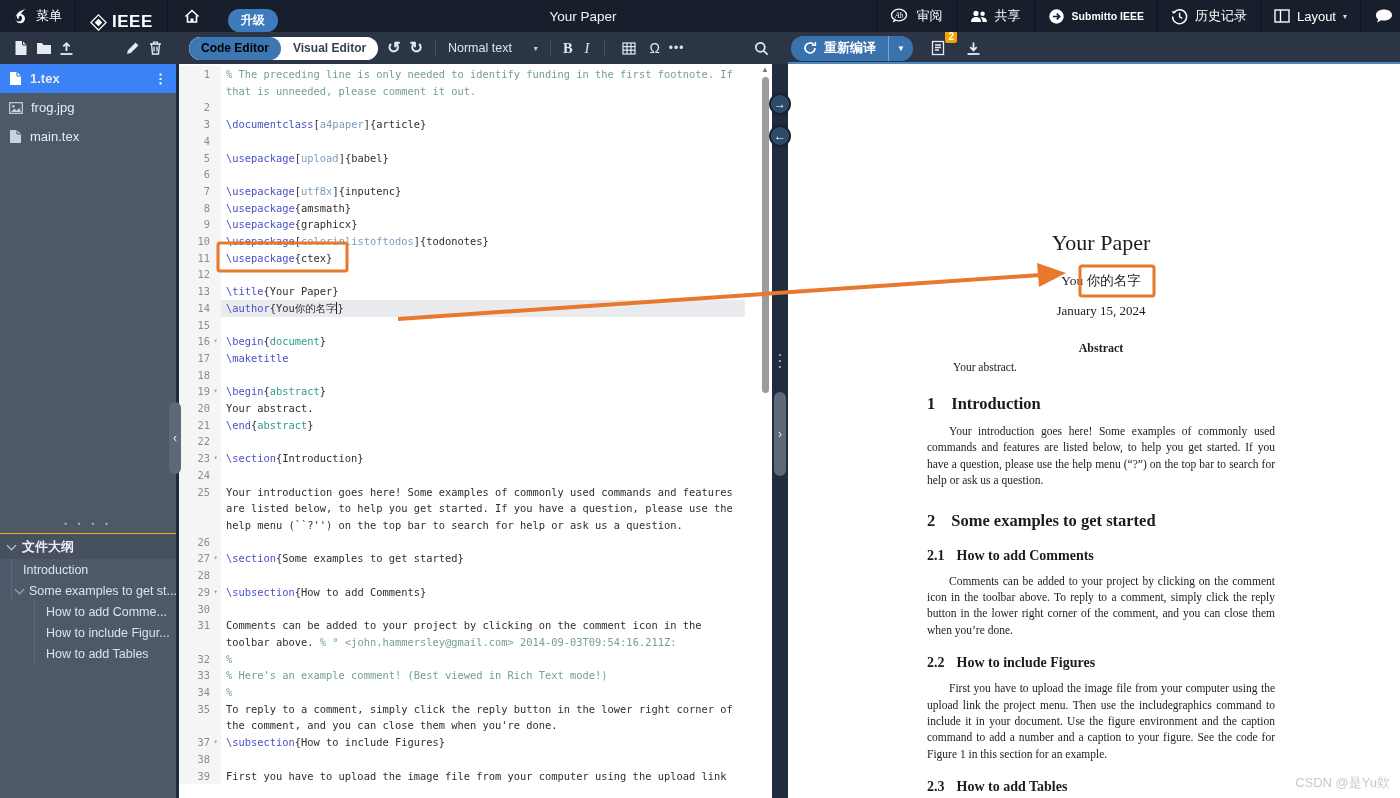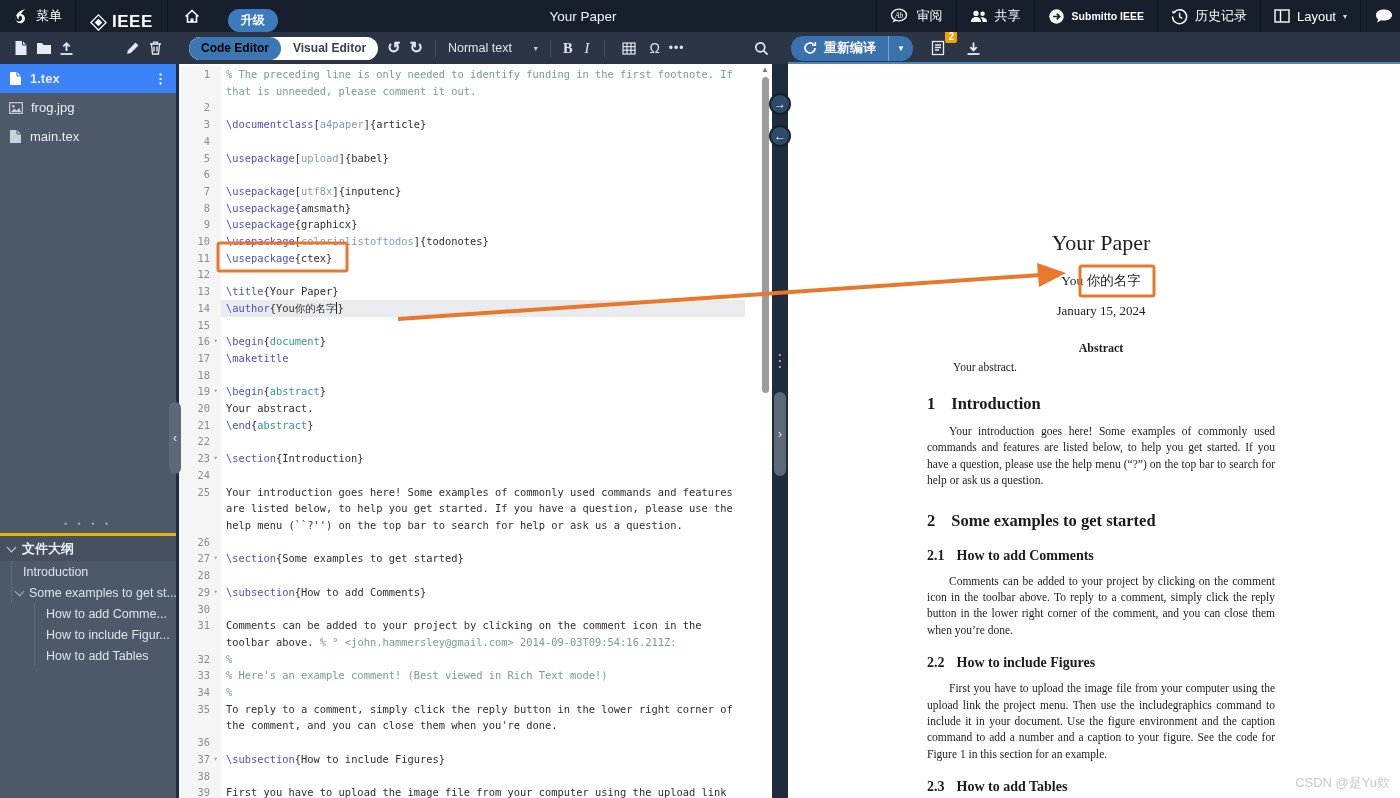--- a/index.html
+++ b/index.html
@@ -52,7 +52,7 @@
   .file-row.selected{background:#3b82f6;font-weight:bold}
   .kebab{margin-left:auto;font-size:13px;color:#fff;cursor:pointer}
   .dots-h{position:absolute;left:0;right:0;top:455px;text-align:center;color:#99a2b1;font-size:9px;letter-spacing:4px;line-height:10px;cursor:row-resize}
-  .outline{position:absolute;left:0;right:0;top:469px;bottom:0;border-top:3px solid #eab308;background:#4d5869;overflow:hidden}
+  .outline{position:absolute;left:0;right:0;top:469px;bottom:0;border-top:1px solid #eab308;background:#4d5869;overflow:hidden}
   .outline-header{display:flex;align-items:center;gap:7px;height:25px;padding:0 8px;font-size:13px;font-weight:bold;cursor:pointer;background:#46505f}
   .chev{width:7px;height:7px;border-right:1.5px solid #cfd6df;border-bottom:1.5px solid #cfd6df;transform:rotate(45deg);flex:none;margin-top:-3px}
   .o-item{display:flex;align-items:center;gap:6px;font-size:12.5px;color:#dde3ea;padding:3.5px 0;white-space:nowrap;overflow:hidden;cursor:pointer}

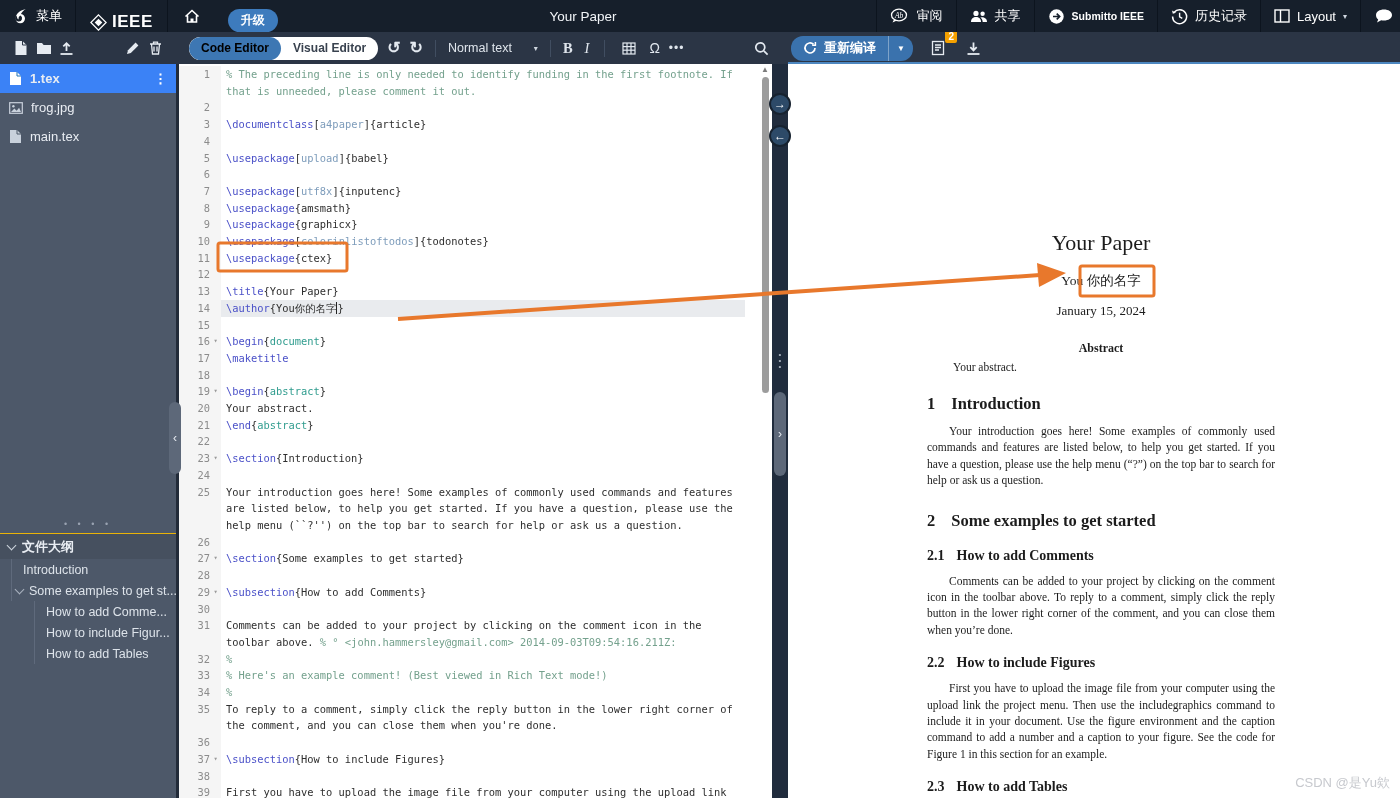--- a/index.html
+++ b/index.html
@@ -616,13 +616,6 @@
         </div>
         <div class="cm-line">
           <div class="gutter">
-            <span class="ln">36</span>
-            <span class="foldc"></span>
-          </div>
-          <div class="code">&nbsp;</div>
-        </div>
-        <div class="cm-line">
-          <div class="gutter">
             <span class="ln">37</span>
             <span class="foldc">▾</span>
           </div>

